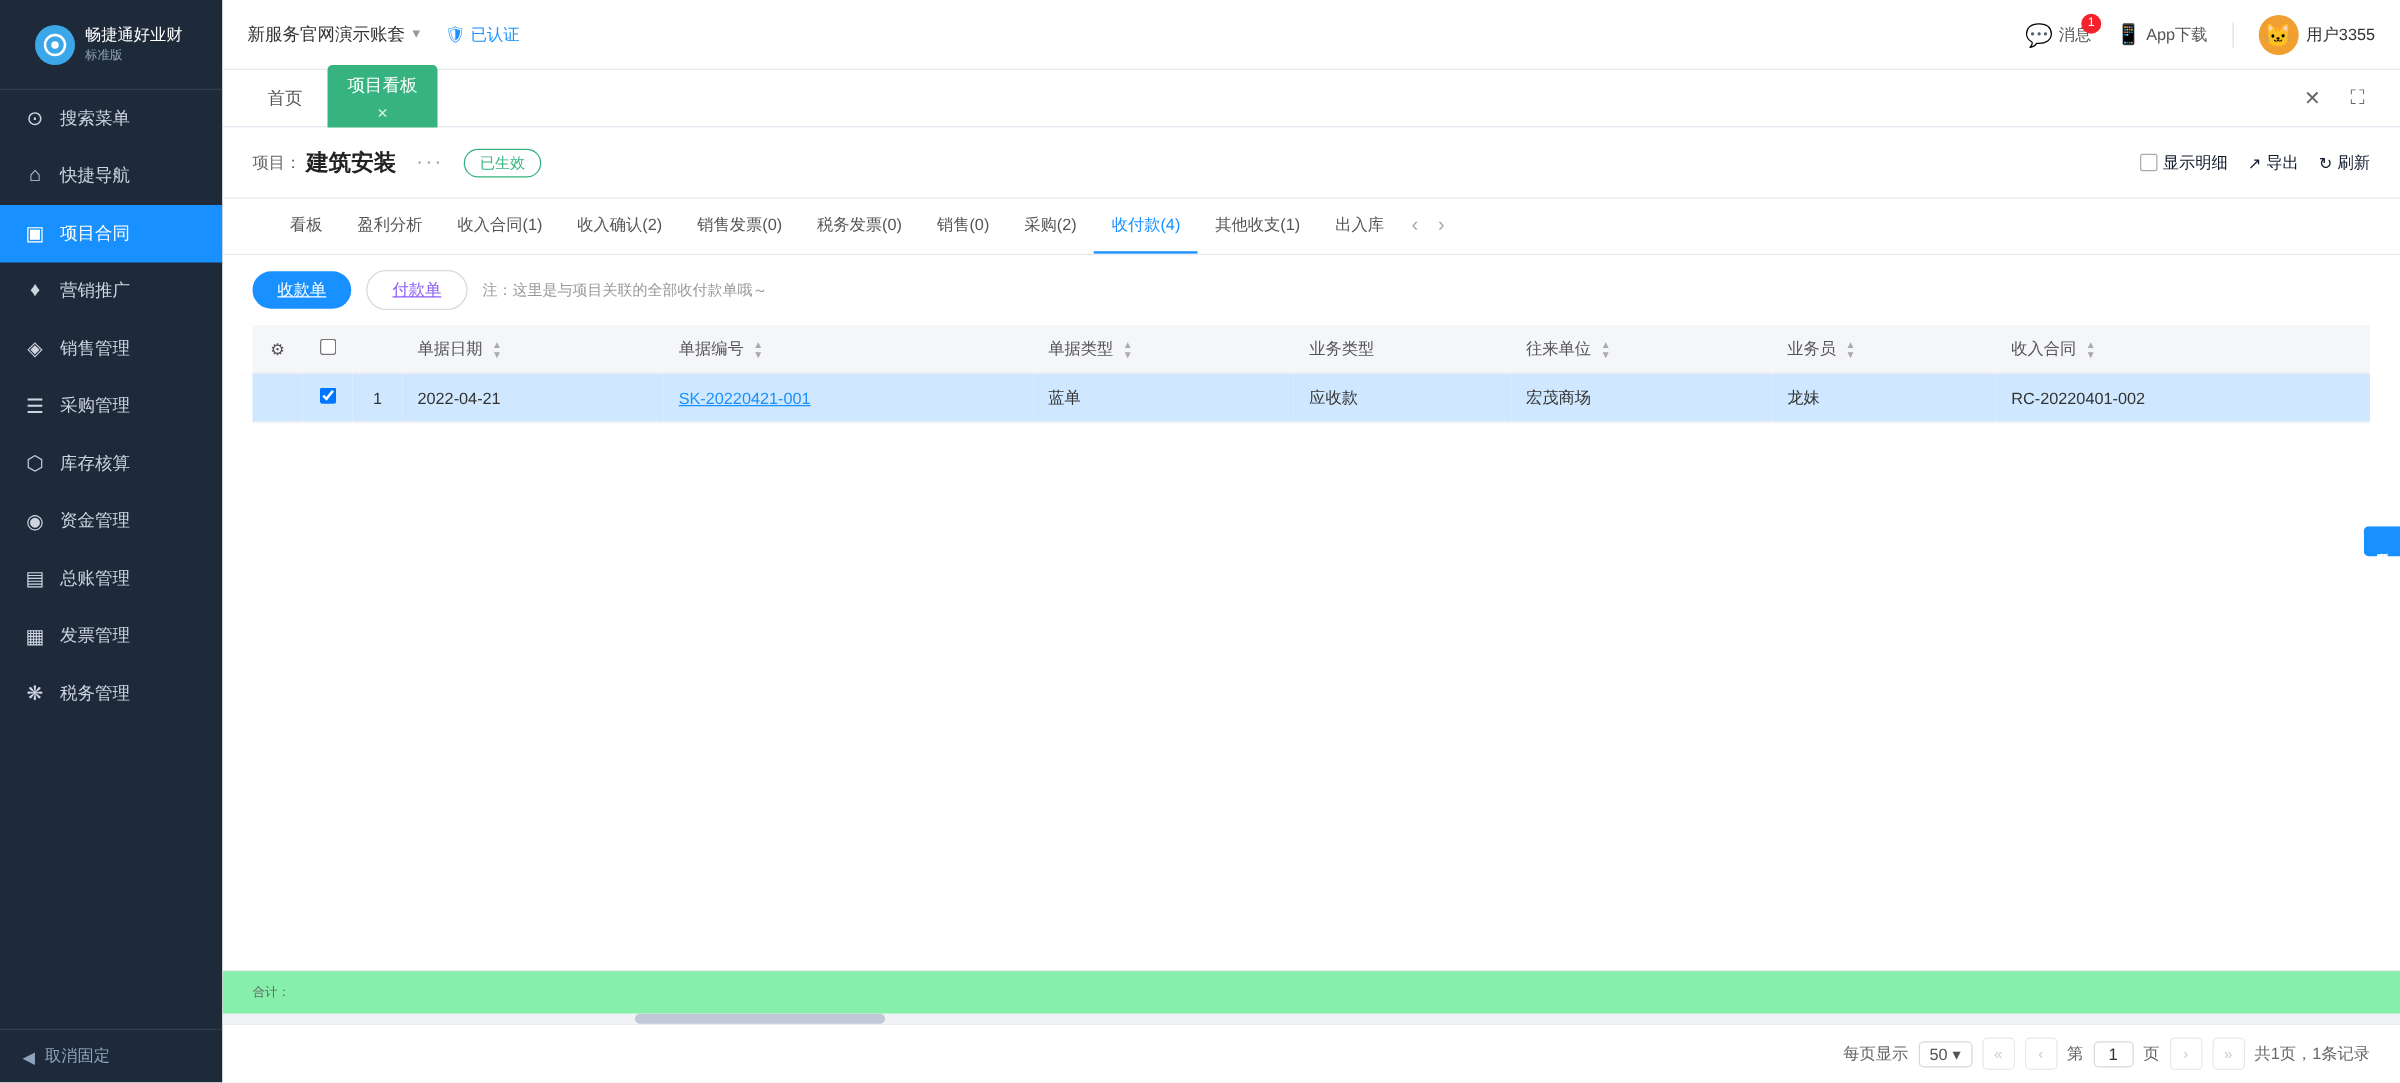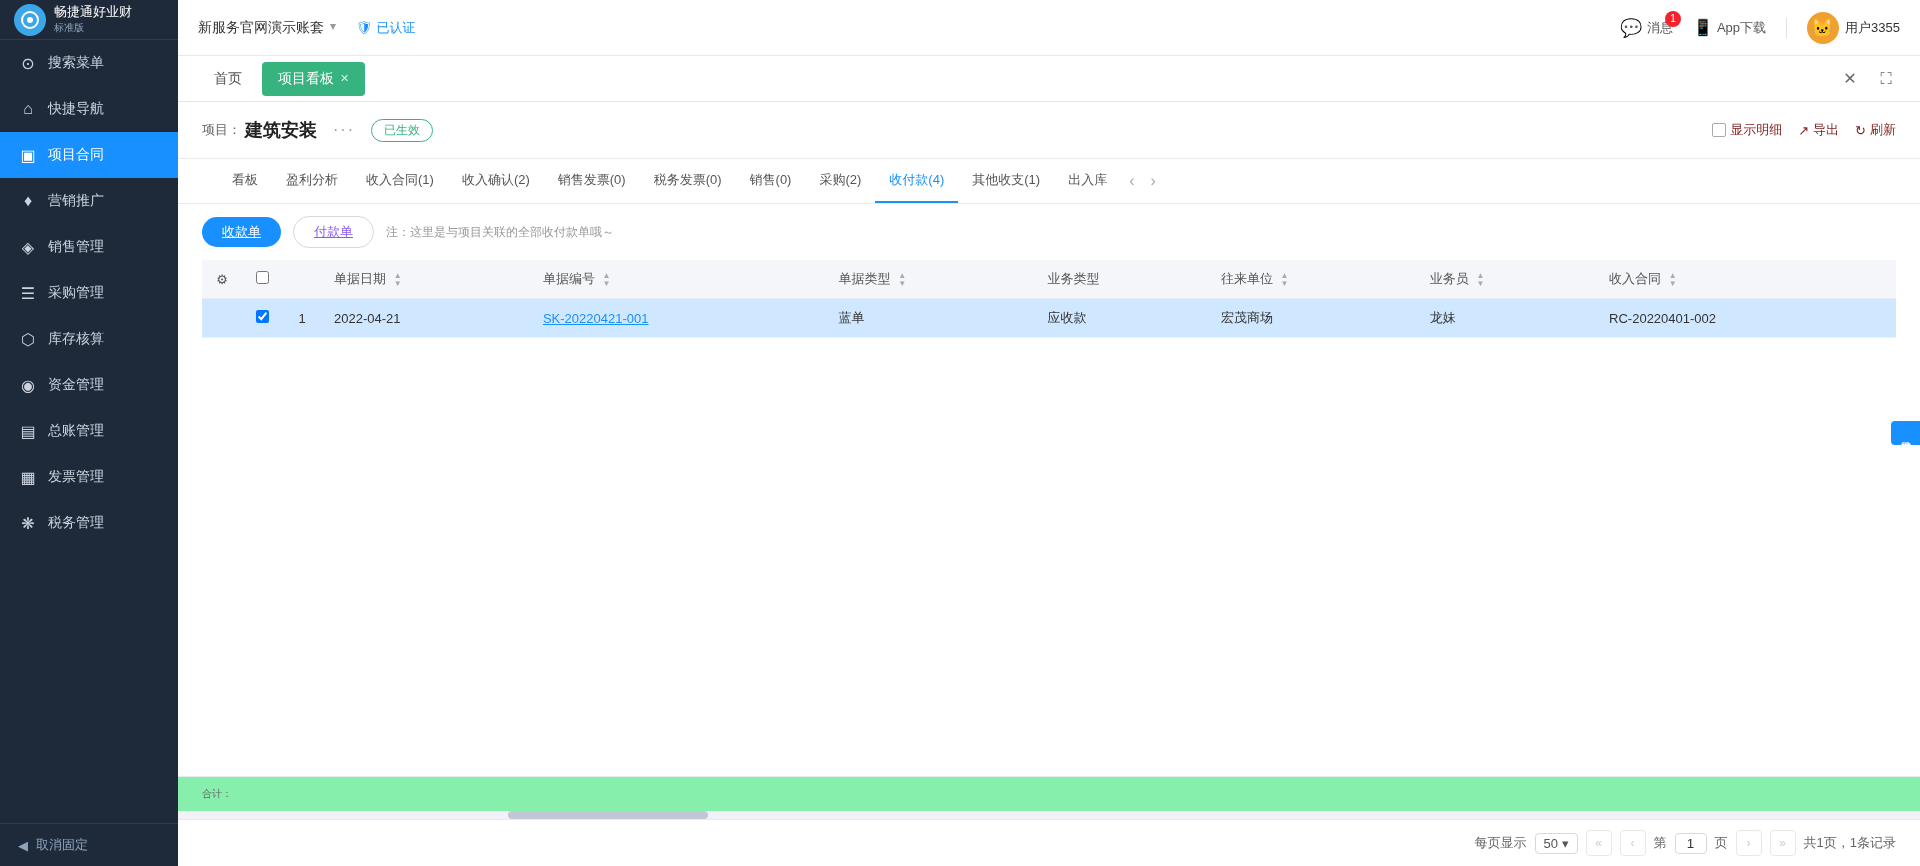--- a/index.html
+++ b/index.html
@@ -18,9 +18,9 @@
     .sidebar-logo {
       display: flex;
       align-items: center;
-      padding: 12px 14px;
+      padding: 12px 28px;
       border-bottom: 1px solid #2e3d52;
-      height: 40px;
+      height: 72px;
     }
     .sidebar-logo-icon {
       width: 32px;

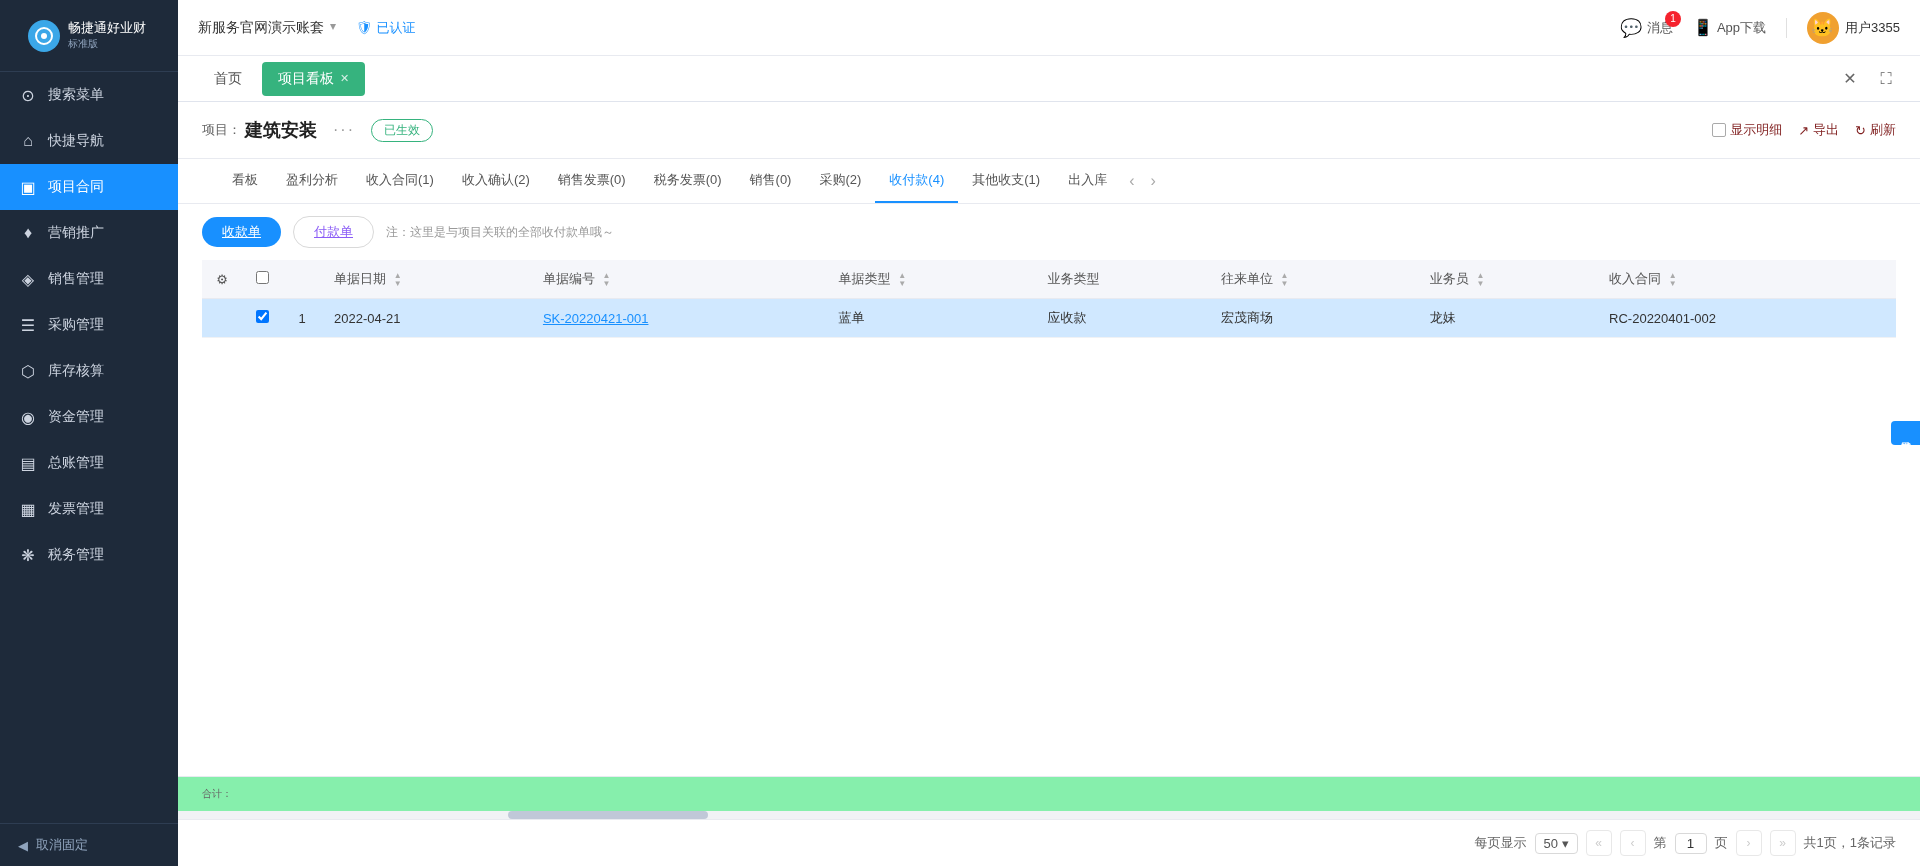--- a/index.html
+++ b/index.html
@@ -197,6 +197,7 @@
       background: #36b37e;
       color: #fff;
       border-radius: 4px;
+      flex-direction: column;
     }
     .tabsbar-tab-close {
       font-size: 11px;

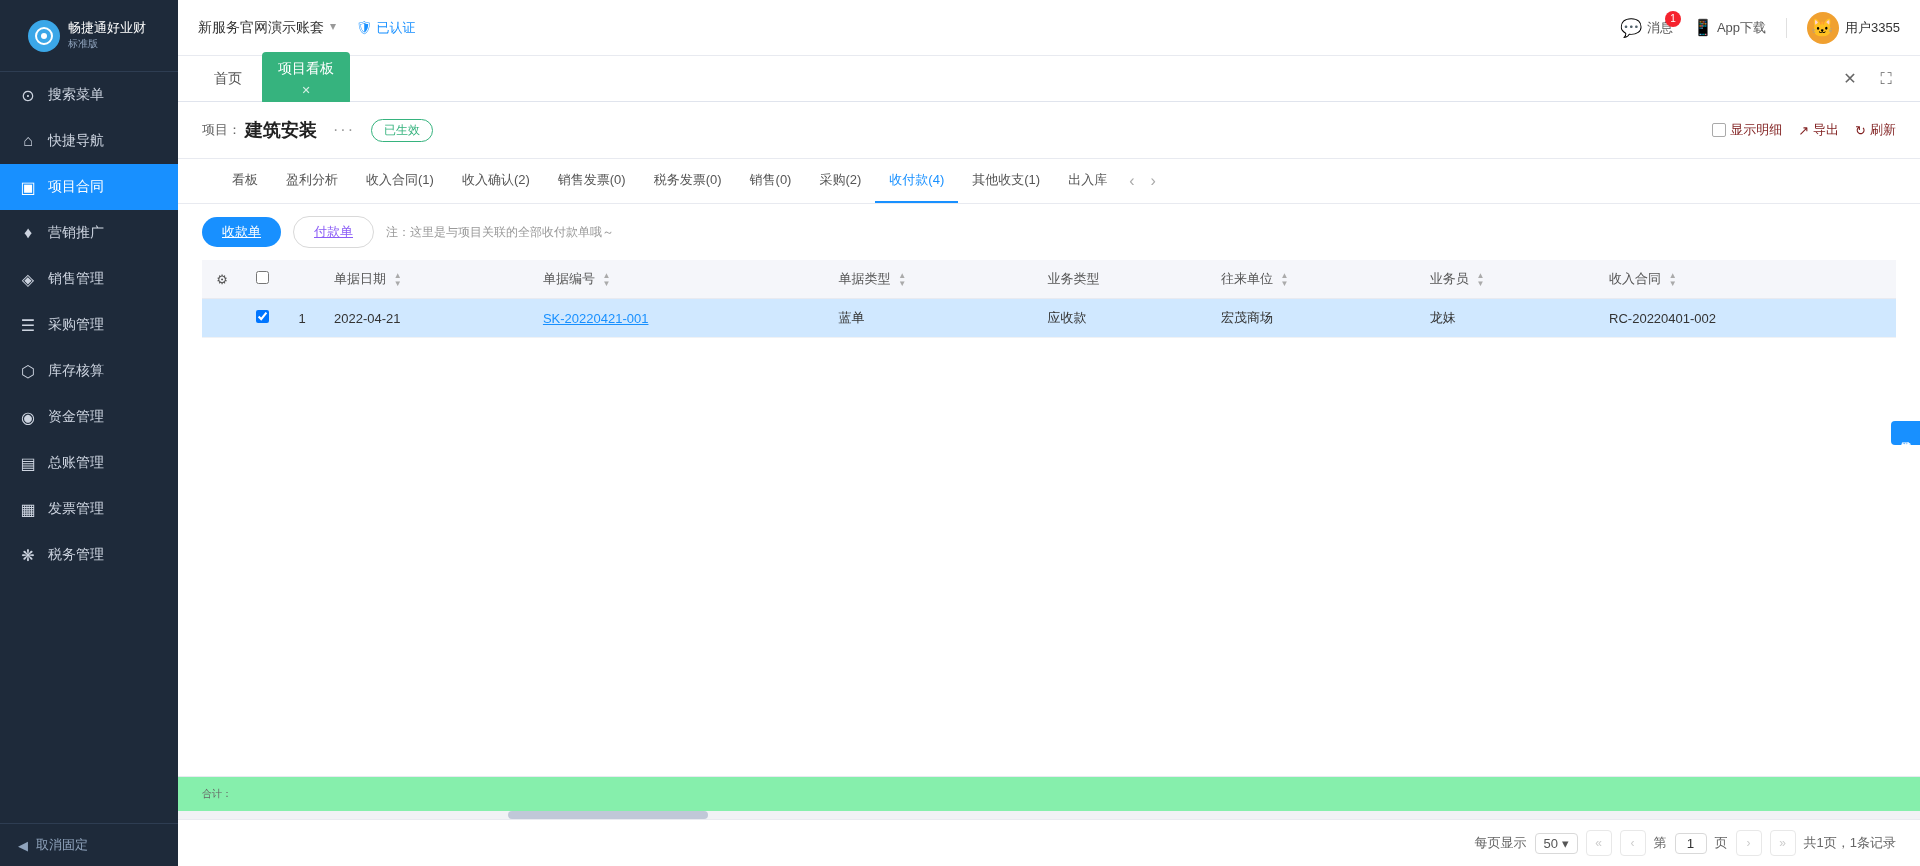--- a/index.html
+++ b/index.html
@@ -275,7 +275,7 @@
       display: flex;
       align-items: center;
       gap: 4px;
-      color: #7f1d1d;
+      color: #0f172a;
       font-size: 13px;
       cursor: pointer;
     }

